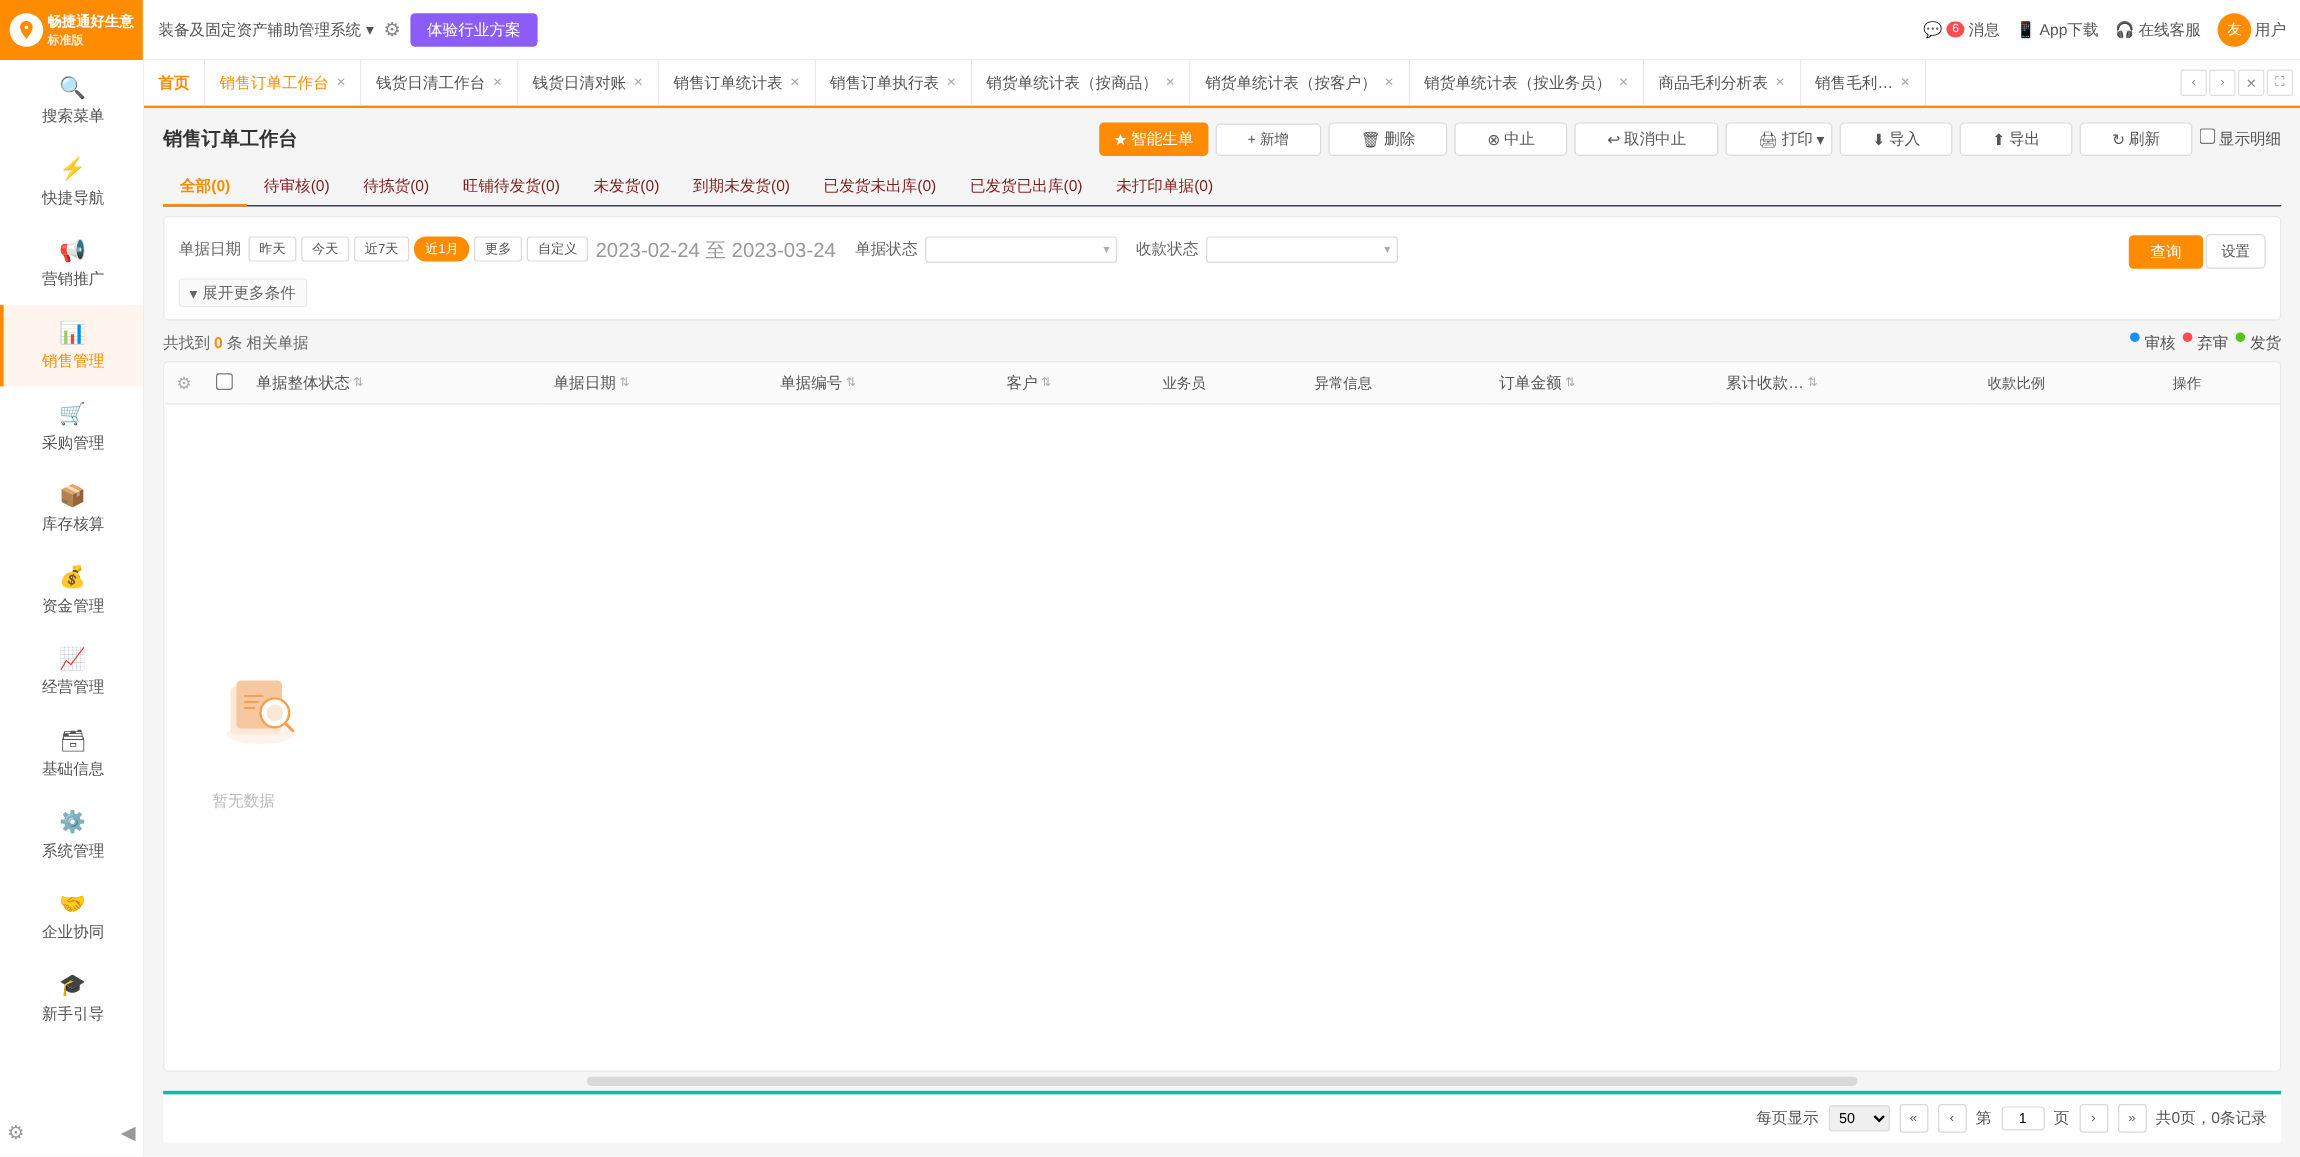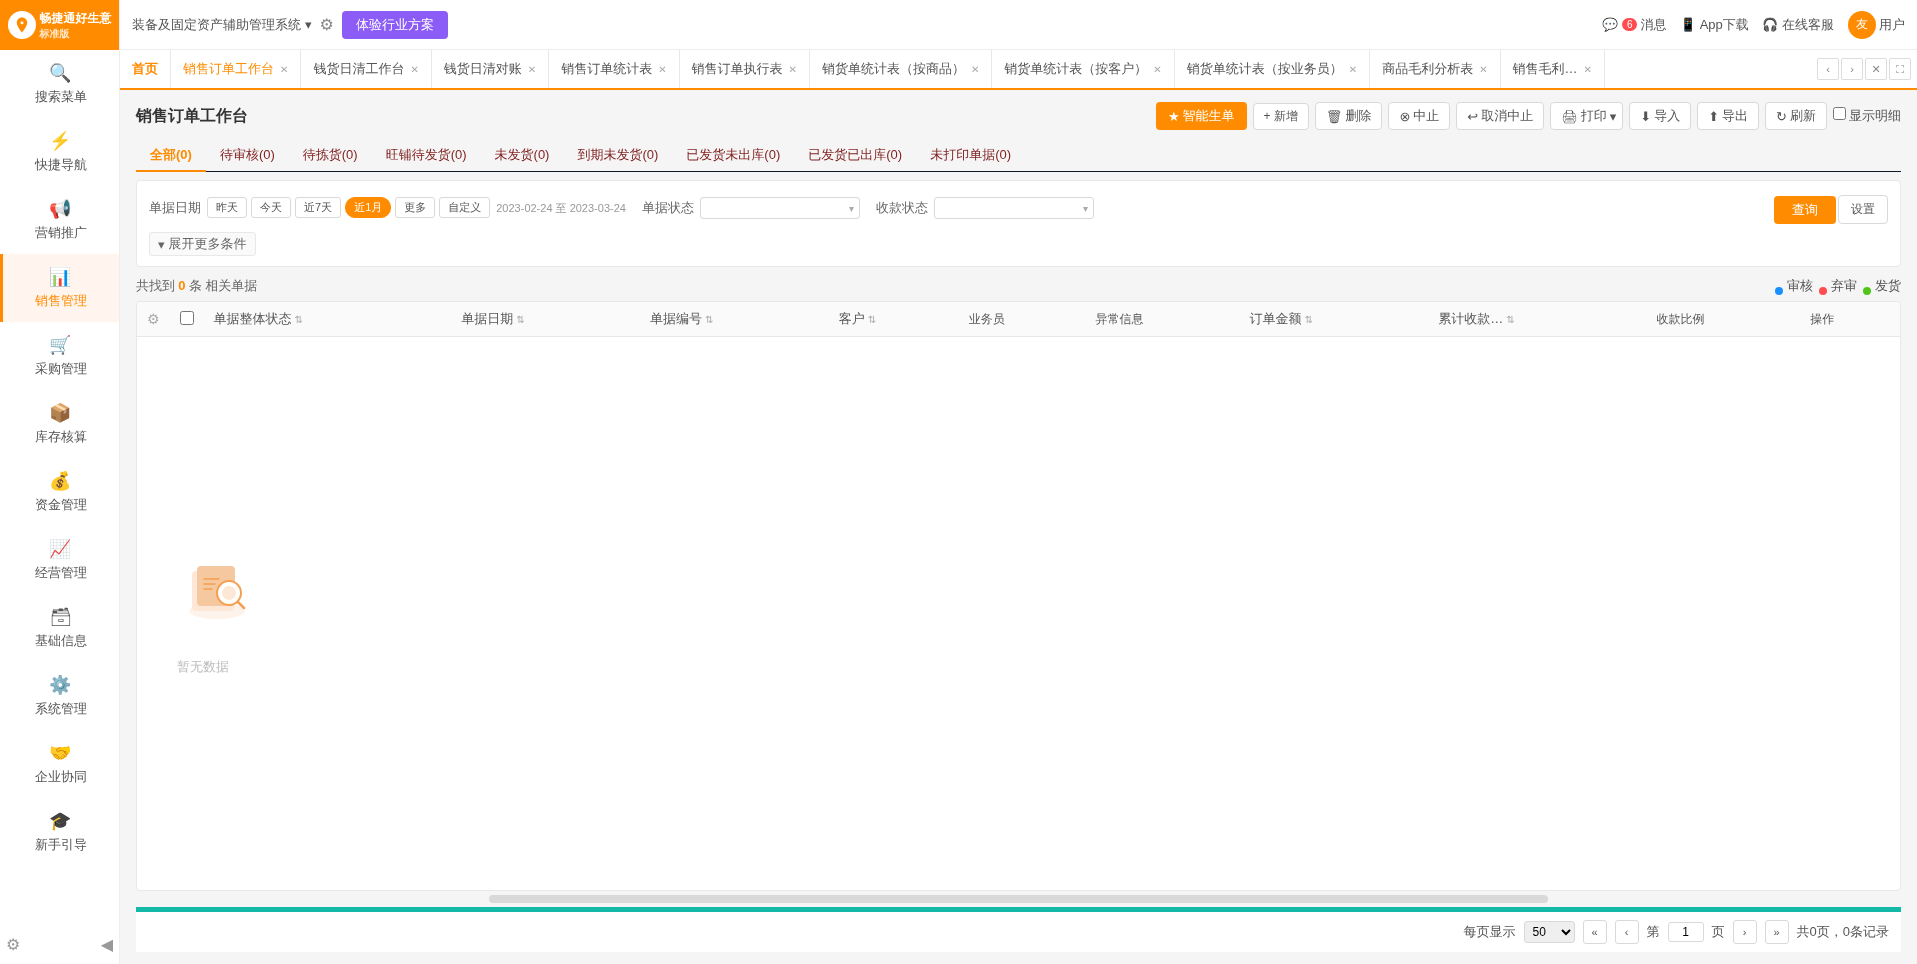--- a/index.html
+++ b/index.html
@@ -45,7 +45,7 @@
     .page-title { font-size: 16px; font-weight: bold; color: #333; }
     .toolbar { display: flex; align-items: center; gap: 6px; flex-wrap: wrap; }
     .btn-smart { background: #ff8c00; color: #fff; border: none; padding: 5px 12px; border-radius: 4px; cursor: pointer; font-size: 12px; display: flex; align-items: center; gap: 3px; }
-    .btn-toolbar { background: #fff; color: #555; border: 1px solid #d9d9d9; padding: 4px 10px; border-radius: 4px; cursor: pointer; font-size: 12px; display: flex; align-items: center; gap: 3px; }
+    .btn-toolbar { background: #fff; color: #555; border: 1px solid #d9d9d9; padding: 4px 26px; border-radius: 4px; cursor: pointer; font-size: 12px; display: flex; align-items: center; gap: 3px; }
     .btn-toolbar.has-arrow { padding-right: 6px; }
     .toolbar-checkbox { display: flex; align-items: flex-start; gap: 3px; font-size: 12px; color: #555; cursor: pointer; }
 

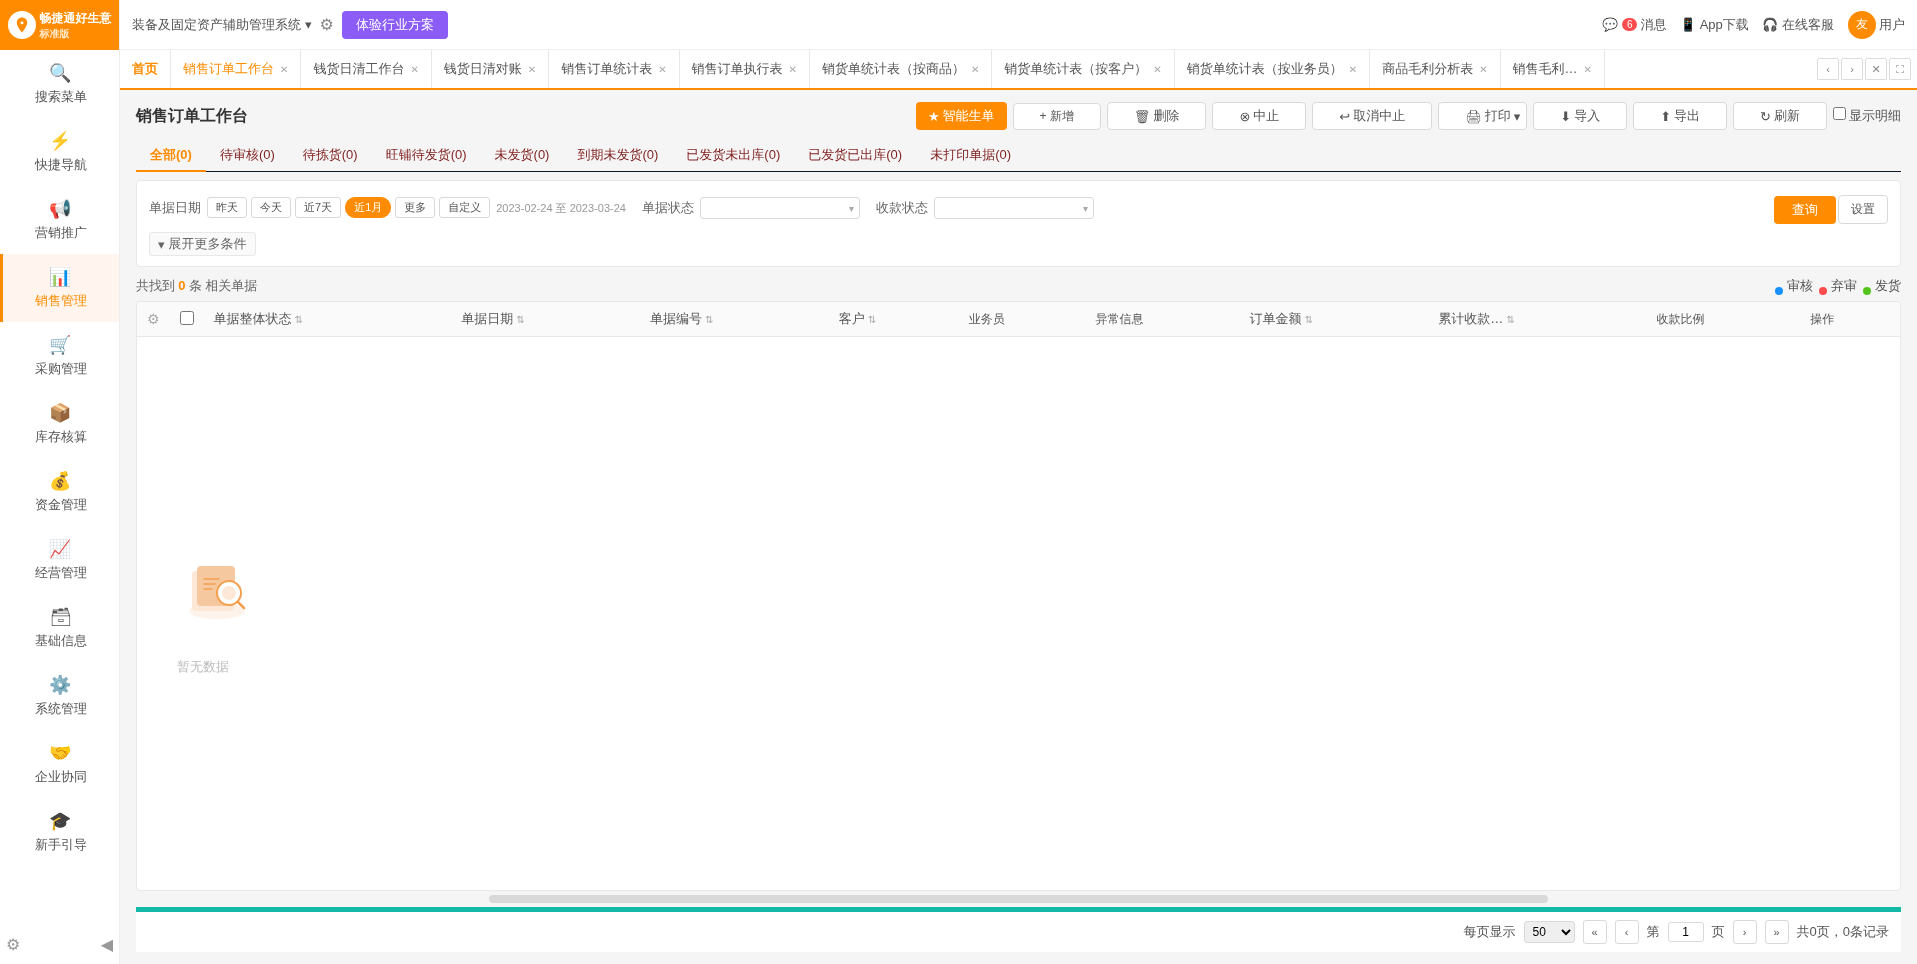--- a/index.html
+++ b/index.html
@@ -57,7 +57,7 @@
     .filter-date-btns { display: flex; gap: 4px; }
     .filter-date-btn { padding: 2px 8px; border: 1px solid #d9d9d9; border-radius: 3px; cursor: pointer; font-size: 11px; color: #555; background: #fff; }
     .filter-date-btn.active { background: #ff8c00; color: #fff; border-color: #ff8c00; border-radius: 10px; }
-    .filter-date-range { font-size: 11px; color: #999; margin-top: 2px; }
+    .filter-date-range { font-size: 17px; color: #999; margin-top: 2px; }
     .filter-select { border: 1px solid #d9d9d9; border-radius: 3px; padding: 3px 24px 3px 8px; font-size: 12px; color: #555; background: #fff; cursor: pointer; appearance: none; width: 160px; }
     .filter-select-wrap { position: relative; display: inline-block; }
     .filter-select-wrap::after { content: '▾'; position: absolute; right: 6px; top: 50%; transform: translateY(-50%); color: #aaa; pointer-events: none; font-size: 10px; }

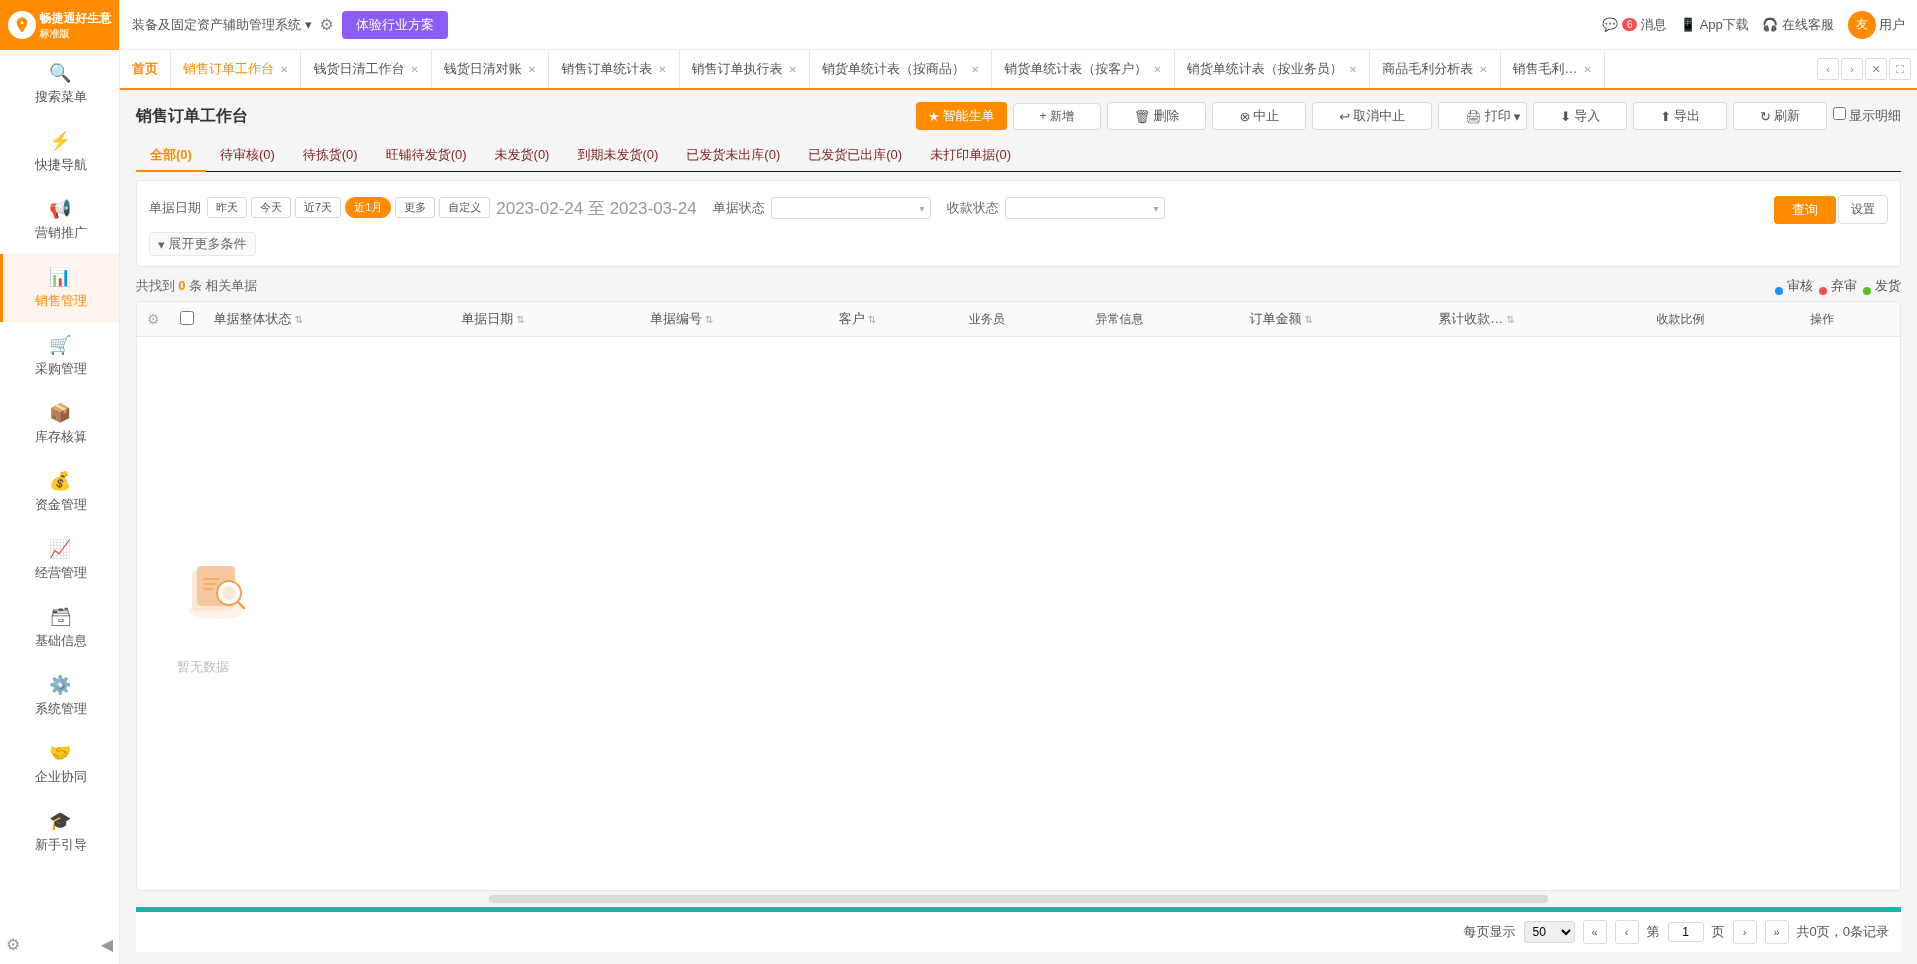--- a/index.html
+++ b/index.html
@@ -76,7 +76,7 @@
     .table-count { font-size: 12px; color: #666; flex: 1; }
     .table-count .highlight { color: #ff8c00; font-weight: bold; }
     .table-action-btns { display: flex; gap: 6px; }
-    .table-action-btn { background: none; border: none; color: #555; cursor: pointer; font-size: 12px; display: flex; align-items: flex-end; gap: 2px; }
+    .table-action-btn { background: none; border: none; color: #555; cursor: pointer; font-size: 12px; display: flex; align-items: flex-start; gap: 2px; }
     .table-action-btn .dot { width: 8px; height: 8px; border-radius: 50%; display: inline-block; margin-right: 2px; }
     .dot-blue { background: #1890ff; }
     .dot-red { background: #ff4d4f; }

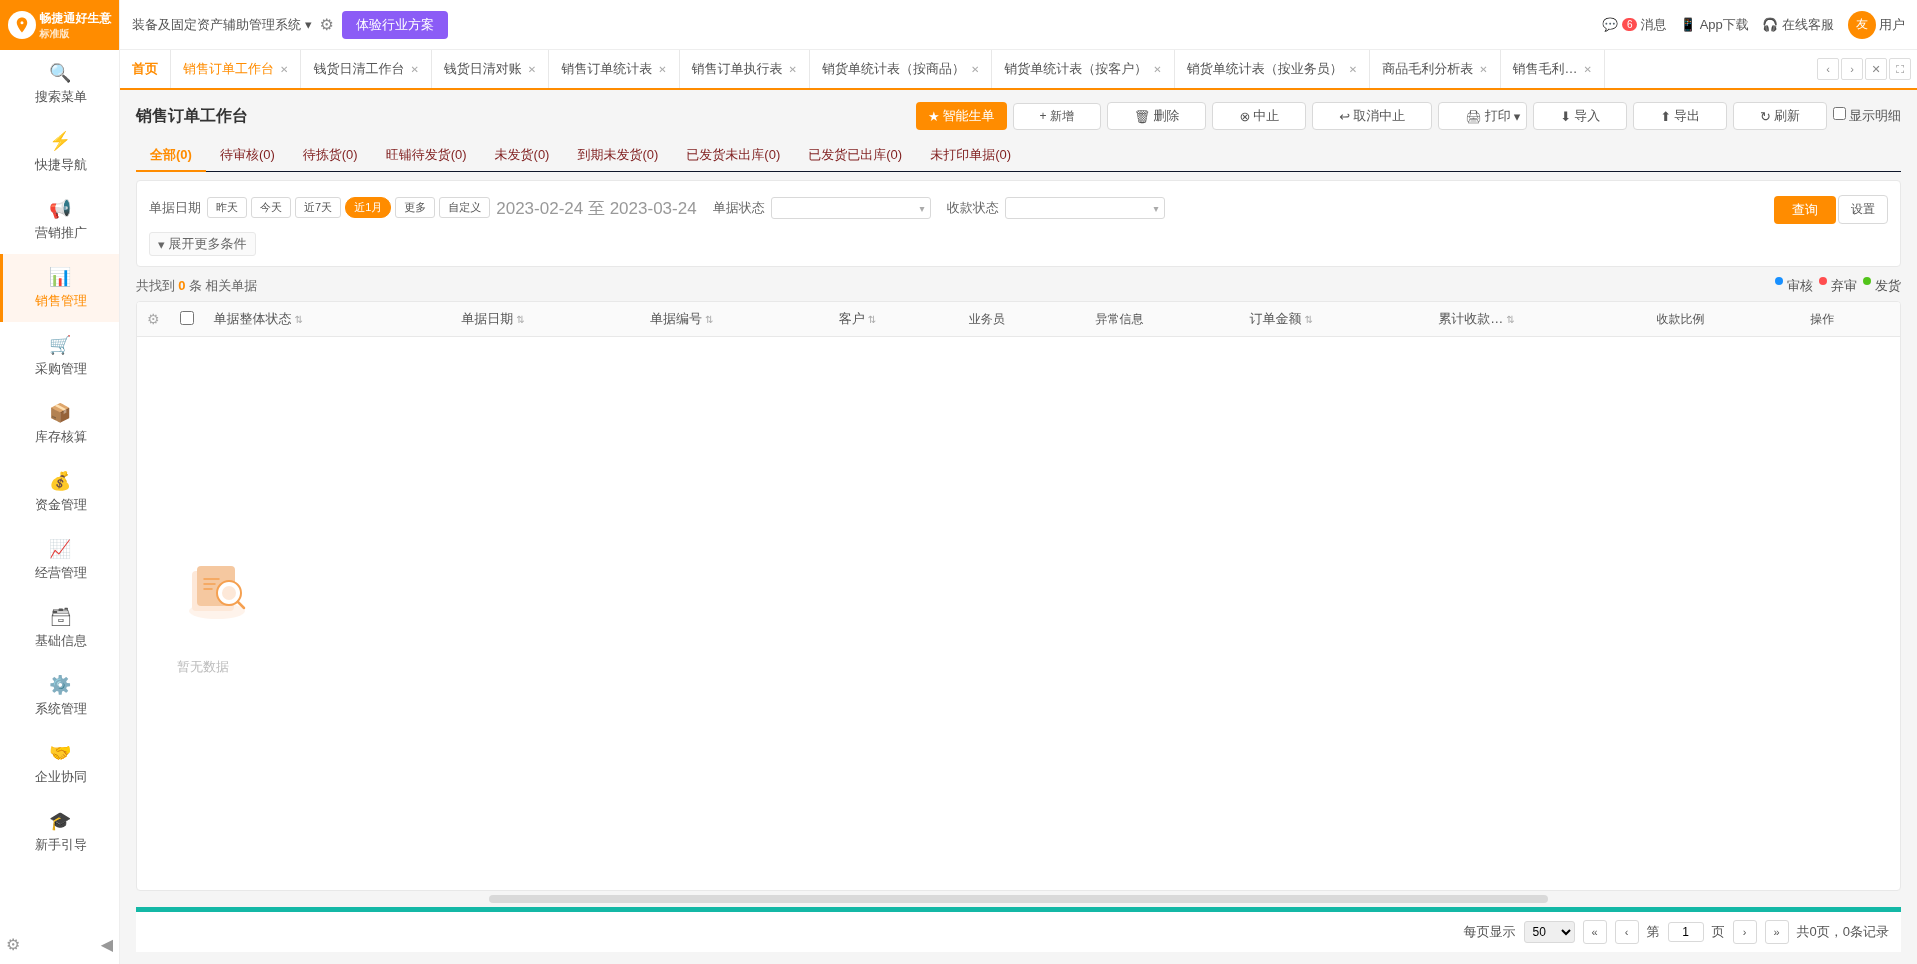--- a/index.html
+++ b/index.html
@@ -97,7 +97,7 @@
     .empty-icon { font-size: 64px; margin-bottom: 12px; color: #f5c5a0; }
 
     
-    .pagination { display: flex; align-items: center; justify-content: flex-end; padding: 8px 12px; background: #fff; border-top: 5px solid #14b8a6; gap: 8px; font-size: 12px; color: #555; }
+    .pagination { display: flex; align-items: center; justify-content: flex-end; padding: 8px 12px; background: #fff; border-top: 3px solid #14b8a6; gap: 8px; font-size: 12px; color: #555; }
     .page-size-select { border: 1px solid #d9d9d9; border-radius: 3px; padding: 2px 4px; font-size: 12px; }
     .page-btn { border: 1px solid #d9d9d9; background: #fff; width: 24px; height: 24px; cursor: pointer; display: flex; align-items: center; justify-content: center; border-radius: 3px; font-size: 11px; color: #555; }
     .page-input { border: 1px solid #d9d9d9; border-radius: 3px; width: 36px; text-align: center; padding: 2px; font-size: 12px; }

